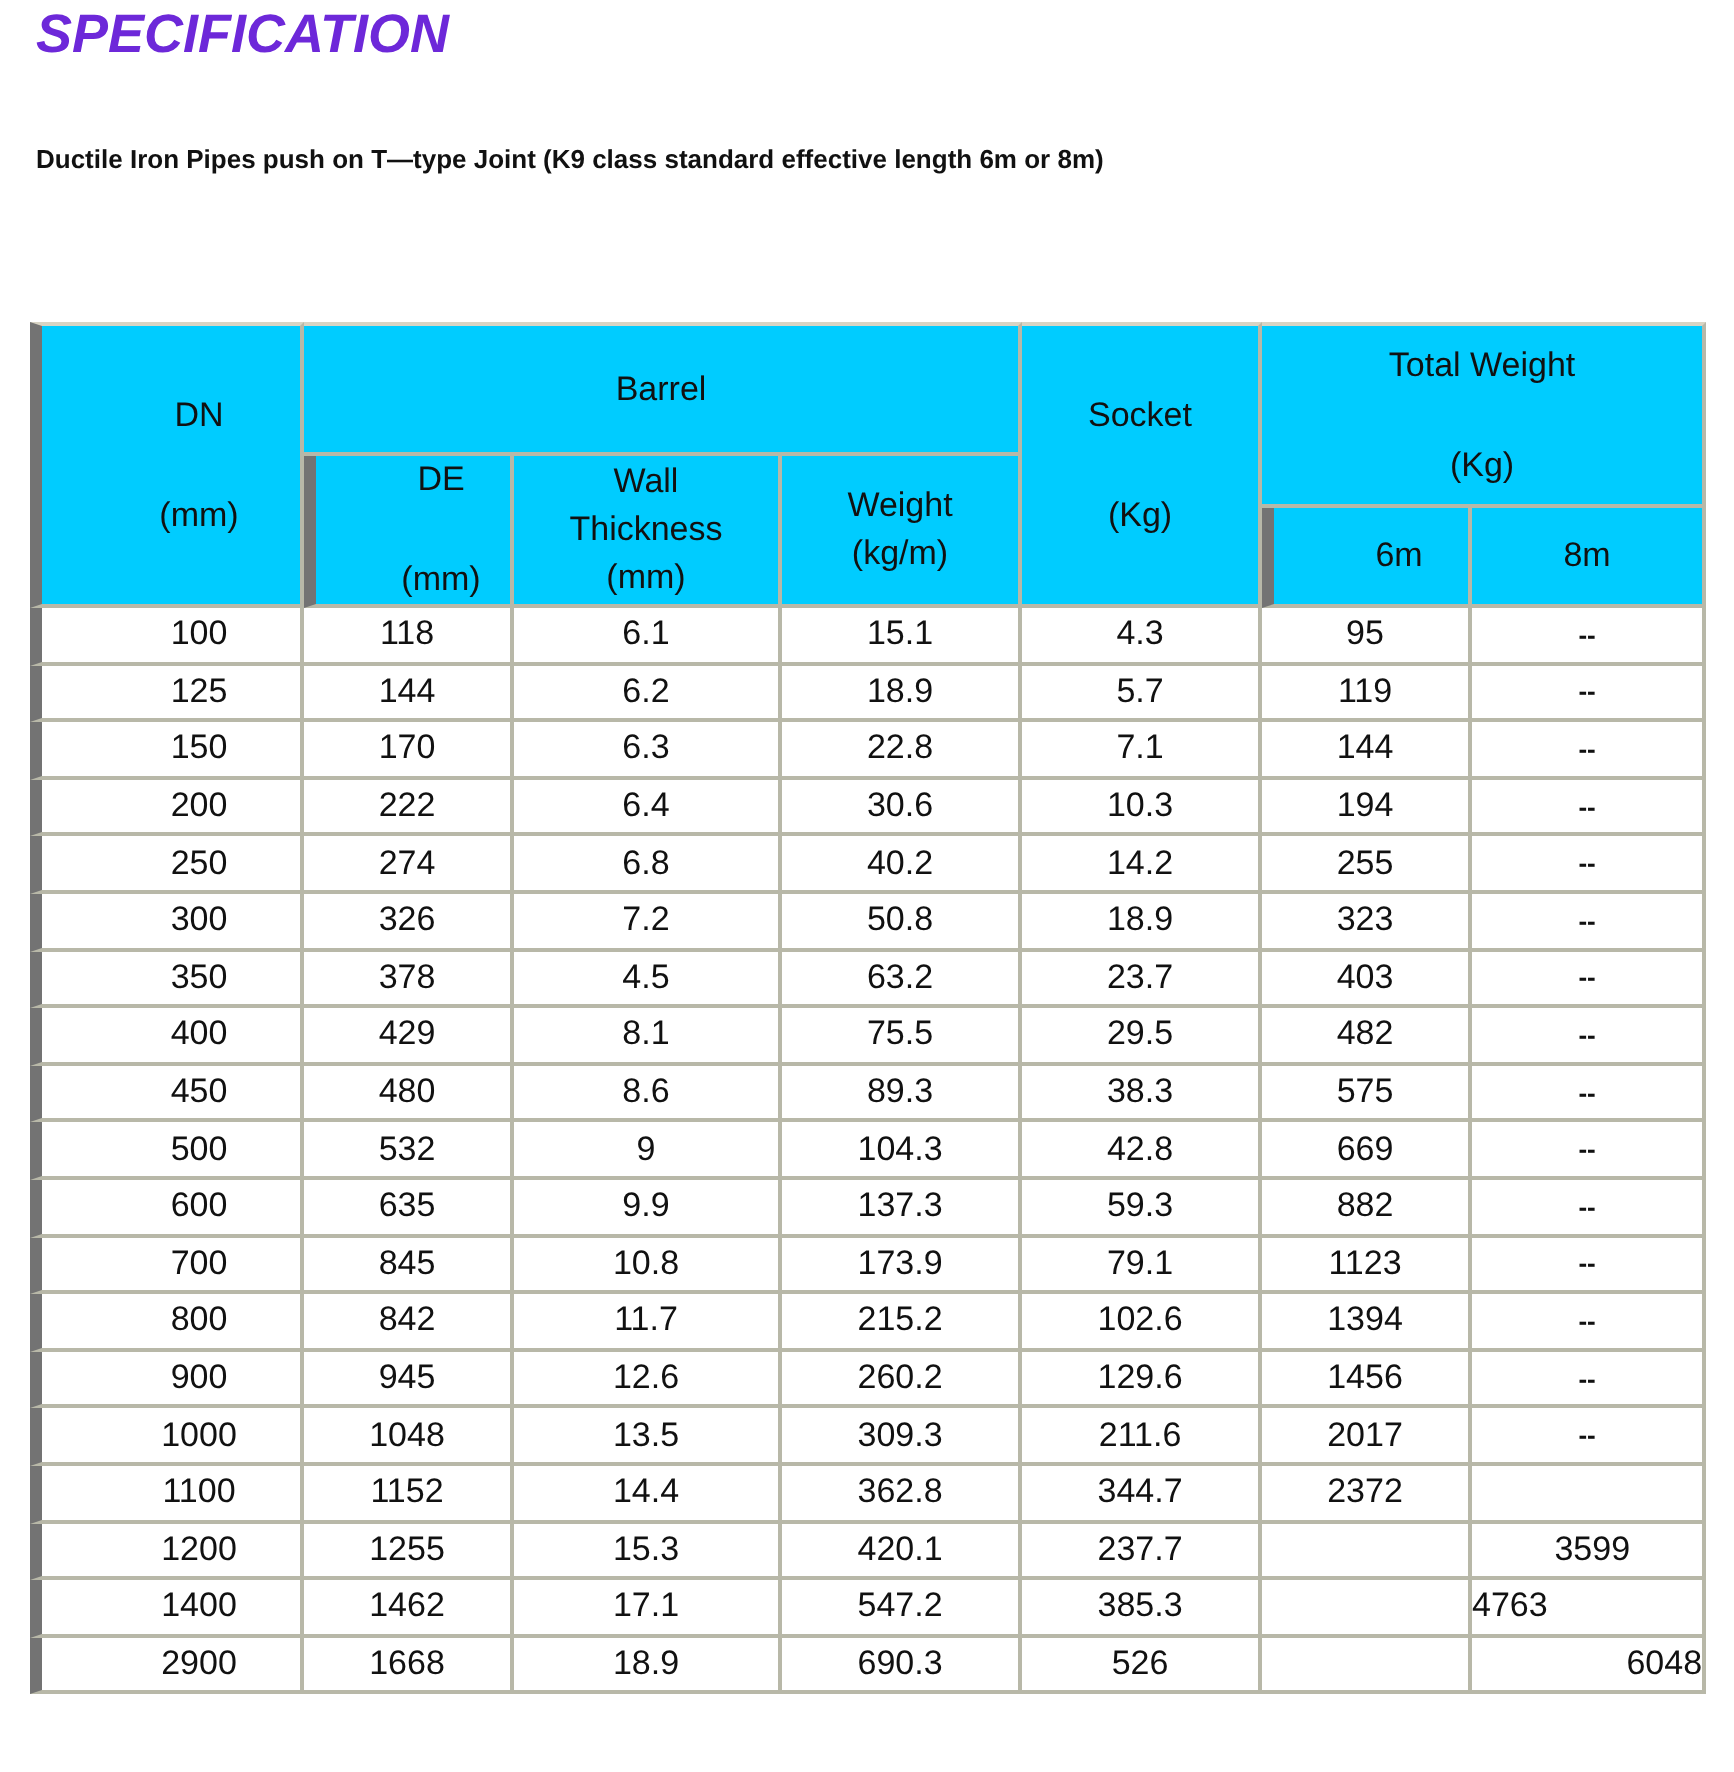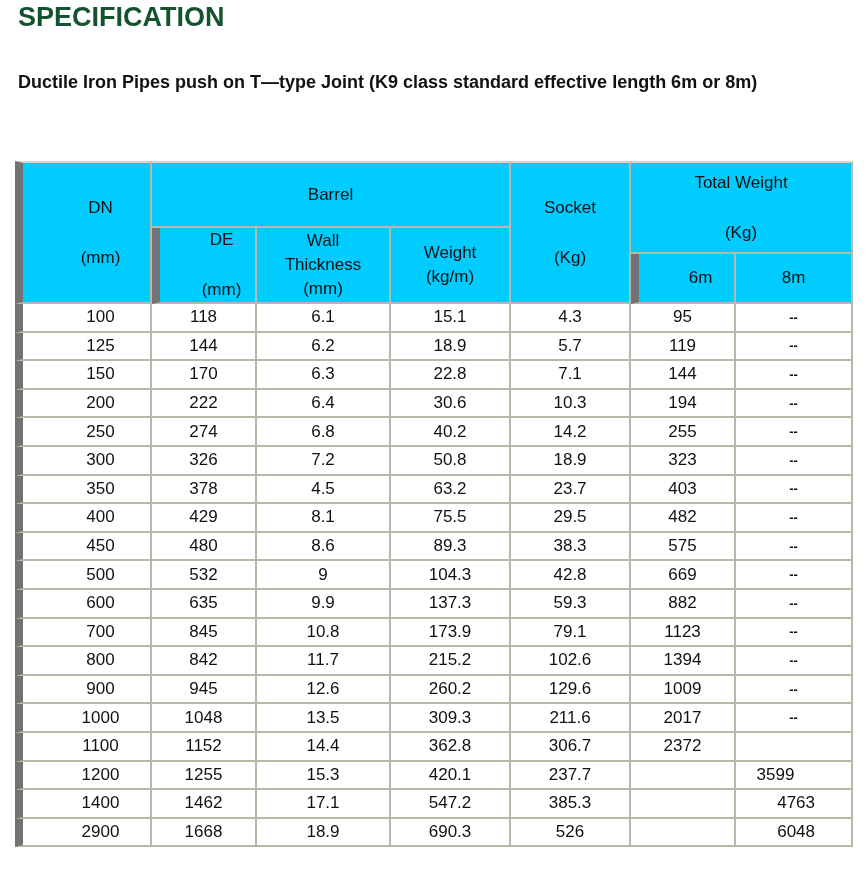--- a/index.html
+++ b/index.html
@@ -4,7 +4,7 @@
 <style>
   html, body { margin:0; padding:0; background:#ffffff; }
   body { width:867px; height:886px; position:relative; overflow:hidden; font-family:"Liberation Sans", sans-serif; color:#000; }
-  .title { position:absolute; left:18px; top:2px; font-size:27px; font-weight:bold; color:#14532d; letter-spacing:0px; }
+  .title { position:absolute; left:18px; top:2px; font-size:27px; font-weight:bold; color:#6d28d9; letter-spacing:0px;font-style:italic; }
   .subtitle { position:absolute; left:18px; top:72px; font-size:18px; font-weight:bold; color:#111; }
   table.spec { position:absolute; left:15px; top:161px; width:838px; border-collapse:separate; border-spacing:0; table-layout:fixed; }
   table.spec td, table.spec th { border-right:2px solid #b8b8a8; border-bottom:2px solid #b8b8a8; text-align:center; vertical-align:middle; padding:0; }

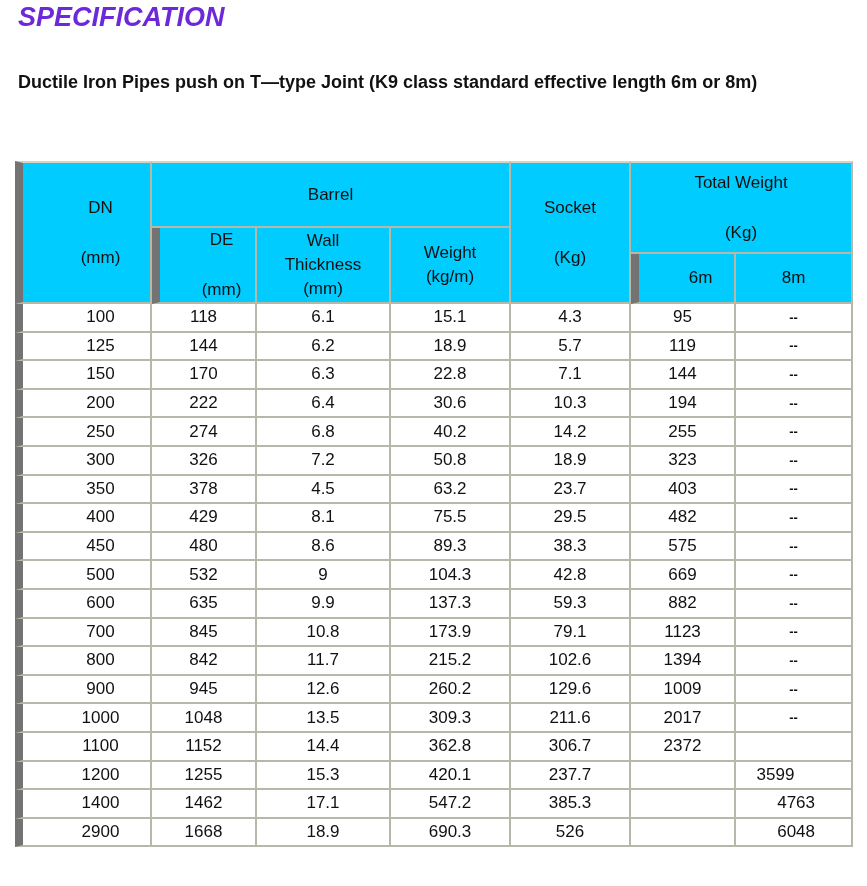--- a/index.html
+++ b/index.html
@@ -5,7 +5,7 @@
   html, body { margin:0; padding:0; background:#ffffff; }
   body { width:867px; height:886px; position:relative; overflow:hidden; font-family:"Liberation Sans", sans-serif; color:#000; }
   .title { position:absolute; left:18px; top:2px; font-size:27px; font-weight:bold; color:#6d28d9; letter-spacing:0px;font-style:italic; }
-  .subtitle { position:absolute; left:18px; top:72px; font-size:18px; font-weight:bold; color:#111; }
+  .subtitle { position:absolute; left:18px; top:72px; font-size:13px; font-weight:bold; color:#111; }
   table.spec { position:absolute; left:15px; top:161px; width:838px; border-collapse:separate; border-spacing:0; table-layout:fixed; }
   table.spec td, table.spec th { border-right:2px solid #b8b8a8; border-bottom:2px solid #b8b8a8; text-align:center; vertical-align:middle; padding:0; }
   table.spec tr:first-child th { border-top:2px solid #d8d4c4; }

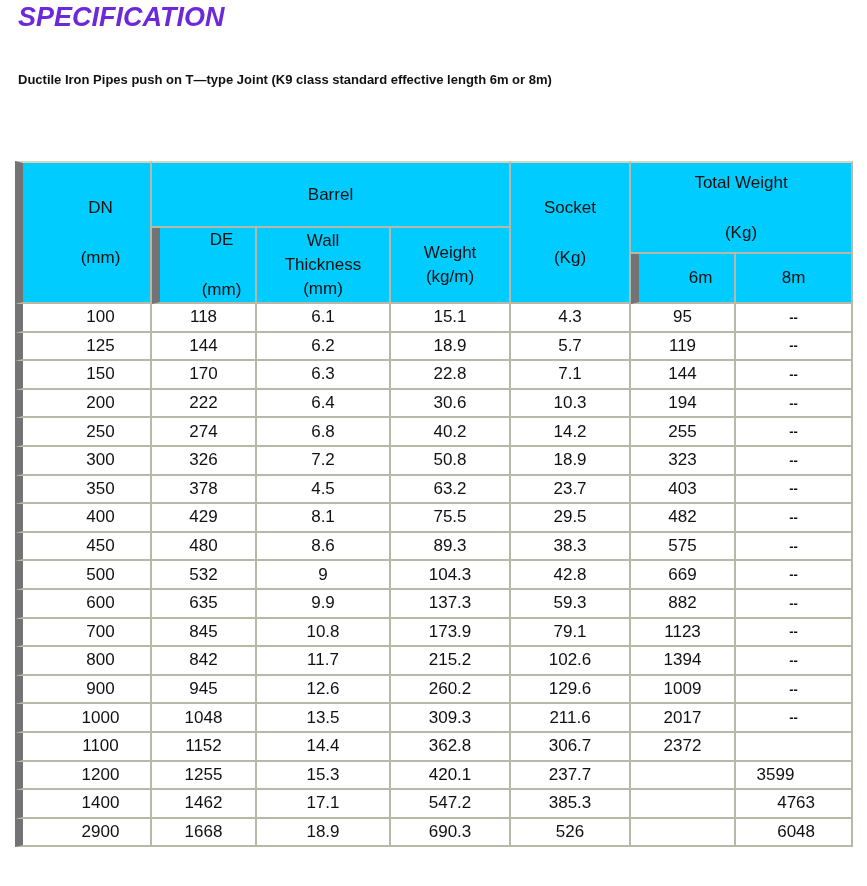--- a/index.html
+++ b/index.html
@@ -9,7 +9,7 @@
   table.spec { position:absolute; left:15px; top:161px; width:838px; border-collapse:separate; border-spacing:0; table-layout:fixed; }
   table.spec td, table.spec th { border-right:2px solid #b8b8a8; border-bottom:2px solid #b8b8a8; text-align:center; vertical-align:middle; padding:0; }
   table.spec tr:first-child th { border-top:2px solid #d8d4c4; }
-  table.spec th:first-child, table.spec td:first-child { border-left:8px solid #737373;padding-left:28px; }
+  table.spec th:first-child, table.spec td:first-child { border-left:6px solid #737373;padding-left:28px; }
   table.spec th { background:#00ccff; font-weight:normal; font-size:17px; color:#111; line-height:24px; }
   table.spec td { background:#fff; font-size:17px; height:26.6px; color:#111; }
   th .gap { display:block; height:26px; }

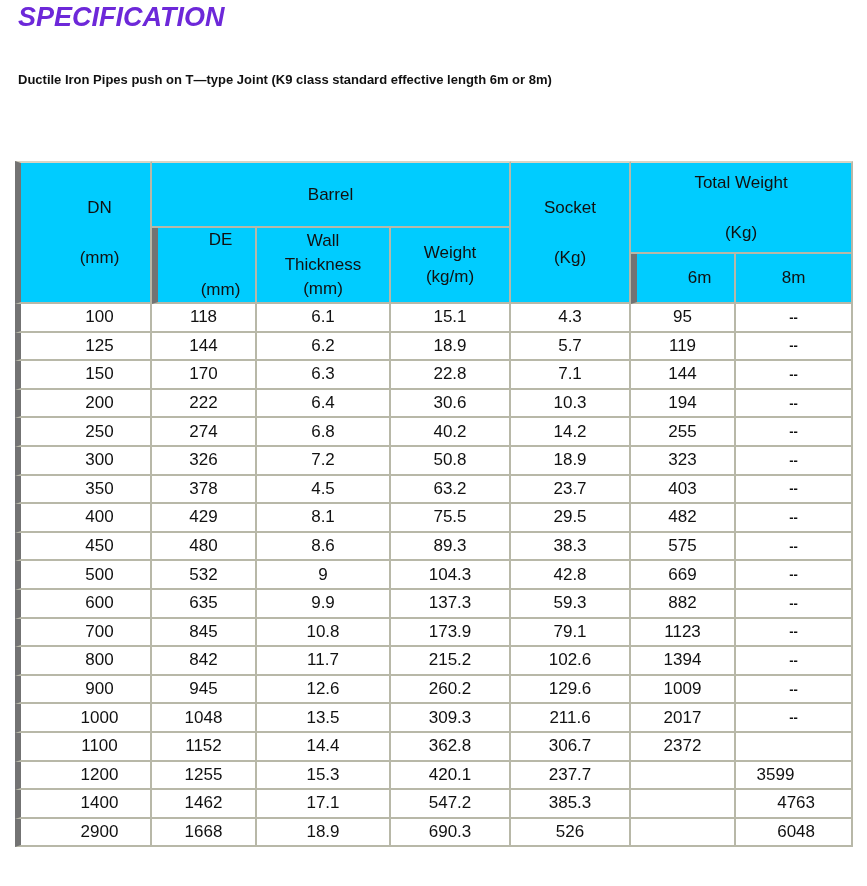--- a/index.html
+++ b/index.html
@@ -191,7 +191,7 @@
         <td>12.6</td>
         <td>260.2</td>
         <td>129.6</td>
-        <td>1009</td>
+        <td>1456</td>
         <td style="font-weight: bold; font-size: 13px;">--</td>
       </tr>
       <tr>

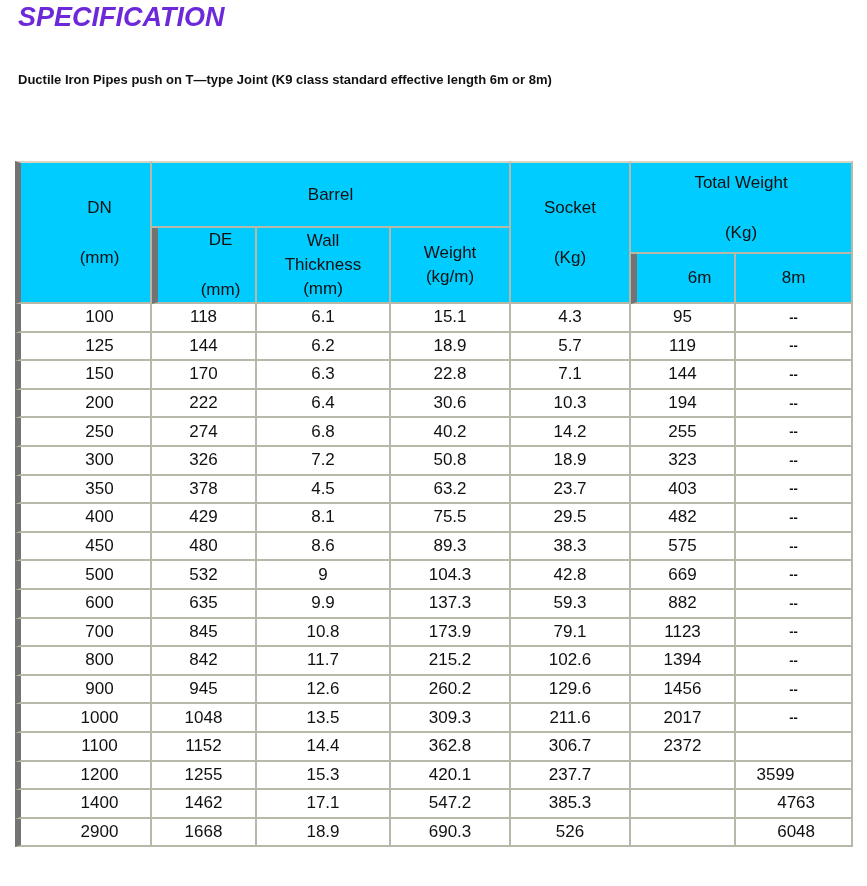--- a/index.html
+++ b/index.html
@@ -208,7 +208,7 @@
         <td>1152</td>
         <td>14.4</td>
         <td>362.8</td>
-        <td>306.7</td>
+        <td>344.7</td>
         <td>2372</td>
         <td></td>
       </tr>

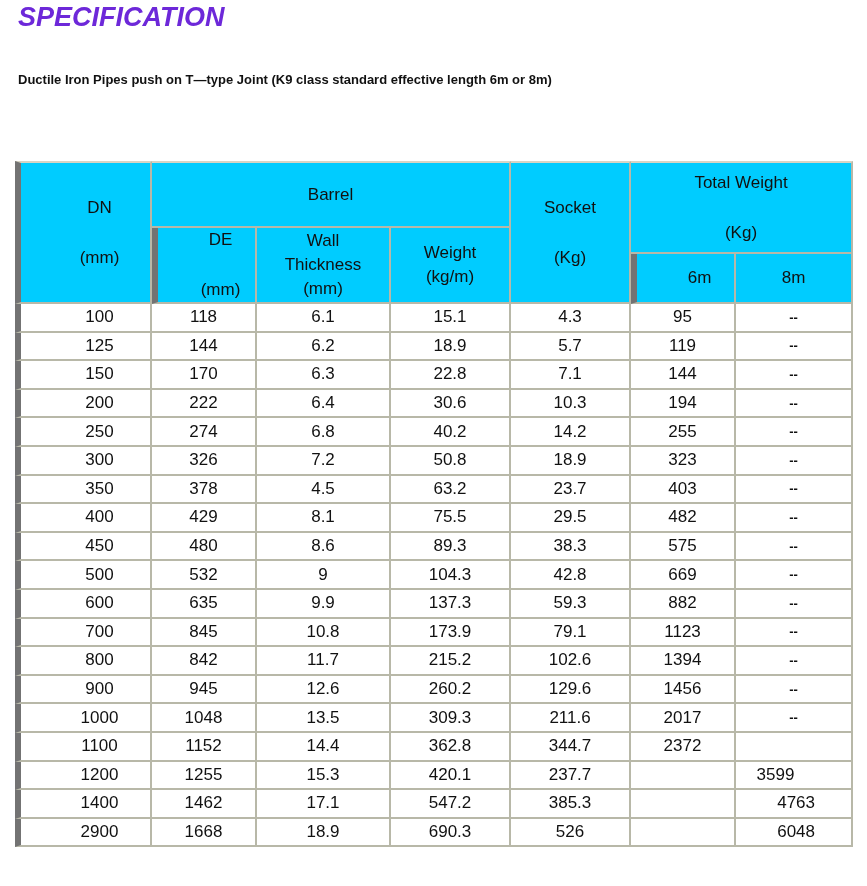--- a/index.html
+++ b/index.html
@@ -219,7 +219,7 @@
         <td>420.1</td>
         <td>237.7</td>
         <td></td>
-        <td style="text-align: center; padding-right: 36px;">3599</td>
+        <td style="text-align: right; padding-right: 36px;">3599</td>
       </tr>
       <tr>
         <td>1400</td>

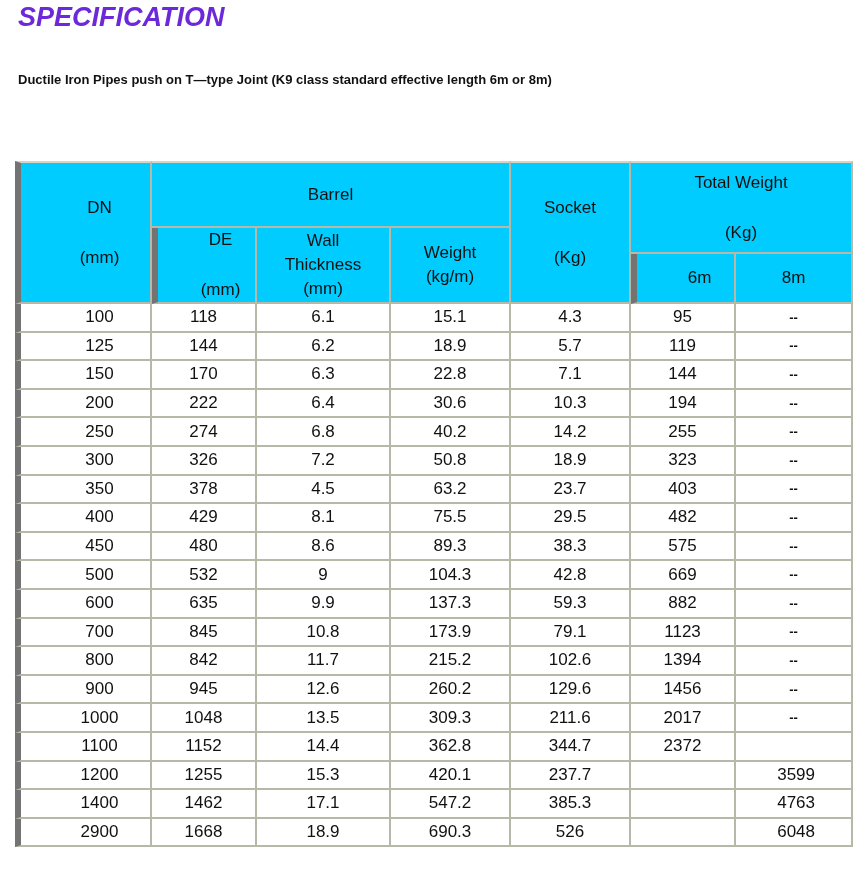--- a/index.html
+++ b/index.html
@@ -228,7 +228,7 @@
         <td>547.2</td>
         <td>385.3</td>
         <td></td>
-        <td style="text-align: right; padding-right: 36px;">4763</td>
+        <td style="text-align: left; padding-right: 36px;">4763</td>
       </tr>
       <tr>
         <td>2900</td>

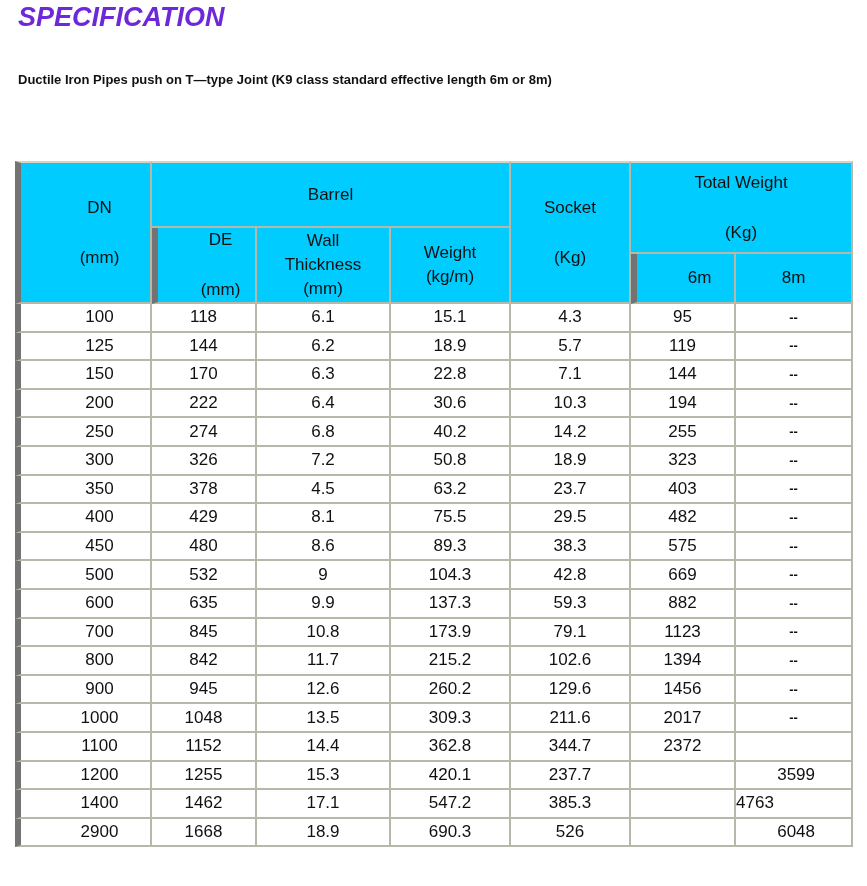--- a/index.html
+++ b/index.html
@@ -237,7 +237,7 @@
         <td>690.3</td>
         <td>526</td>
         <td></td>
-        <td style="text-align: right; padding-right: 36px;">6048</td>
+        <td style="text-align: right; ">6048</td>
       </tr>
     </tbody>
 </table>

